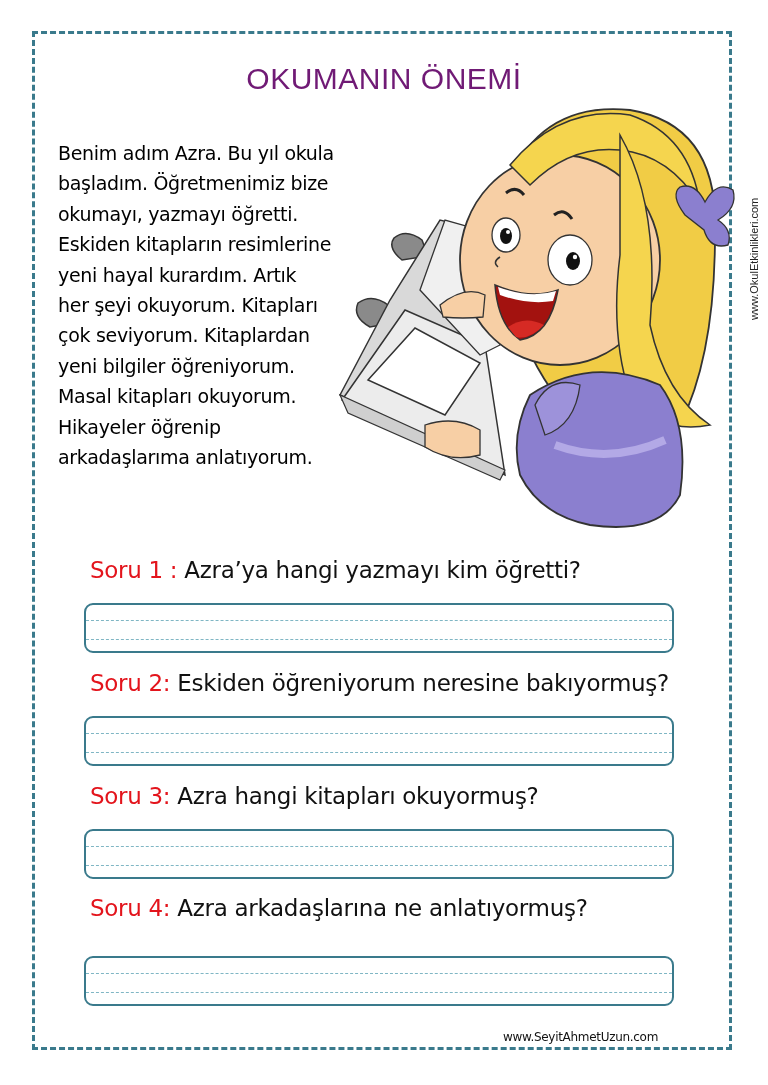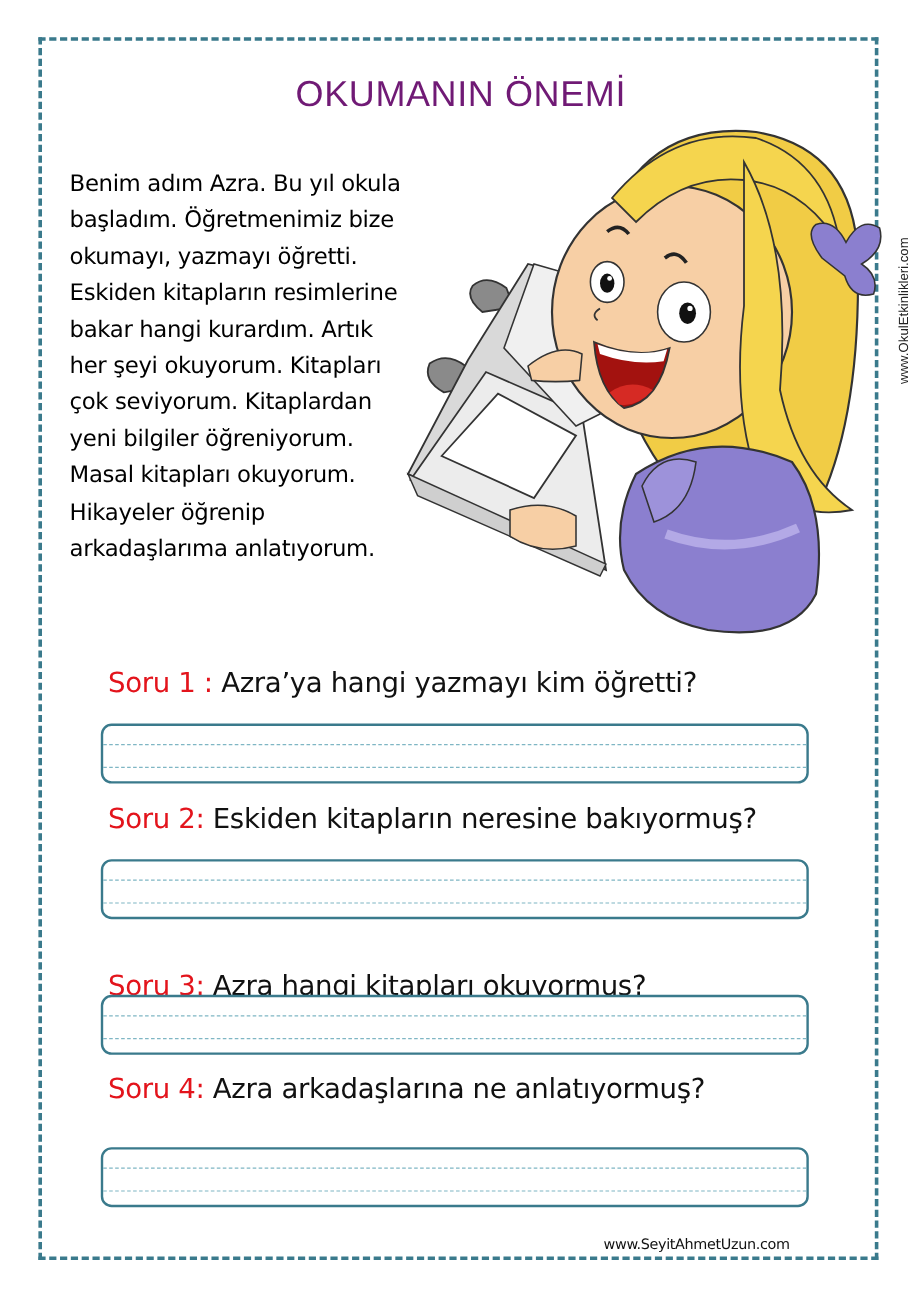--- a/index.html
+++ b/index.html
@@ -41,7 +41,7 @@
   <div class="story-line">başladım. Öğretmenimiz bize</div>
   <div class="story-line">okumayı, yazmayı öğretti.</div>
   <div class="story-line">Eskiden kitapların resimlerine</div>
-  <div class="story-line">bakar hangi kurardım. Artık</div>
+  <div class="story-line">yeni hayal kurardım. Artık</div>
   <div class="story-line">her şeyi okuyorum. Kitapları</div>
   <div class="story-line">çok seviyorum. Kitaplardan</div>
   <div class="story-line">yeni bilgiler öğreniyorum.</div>

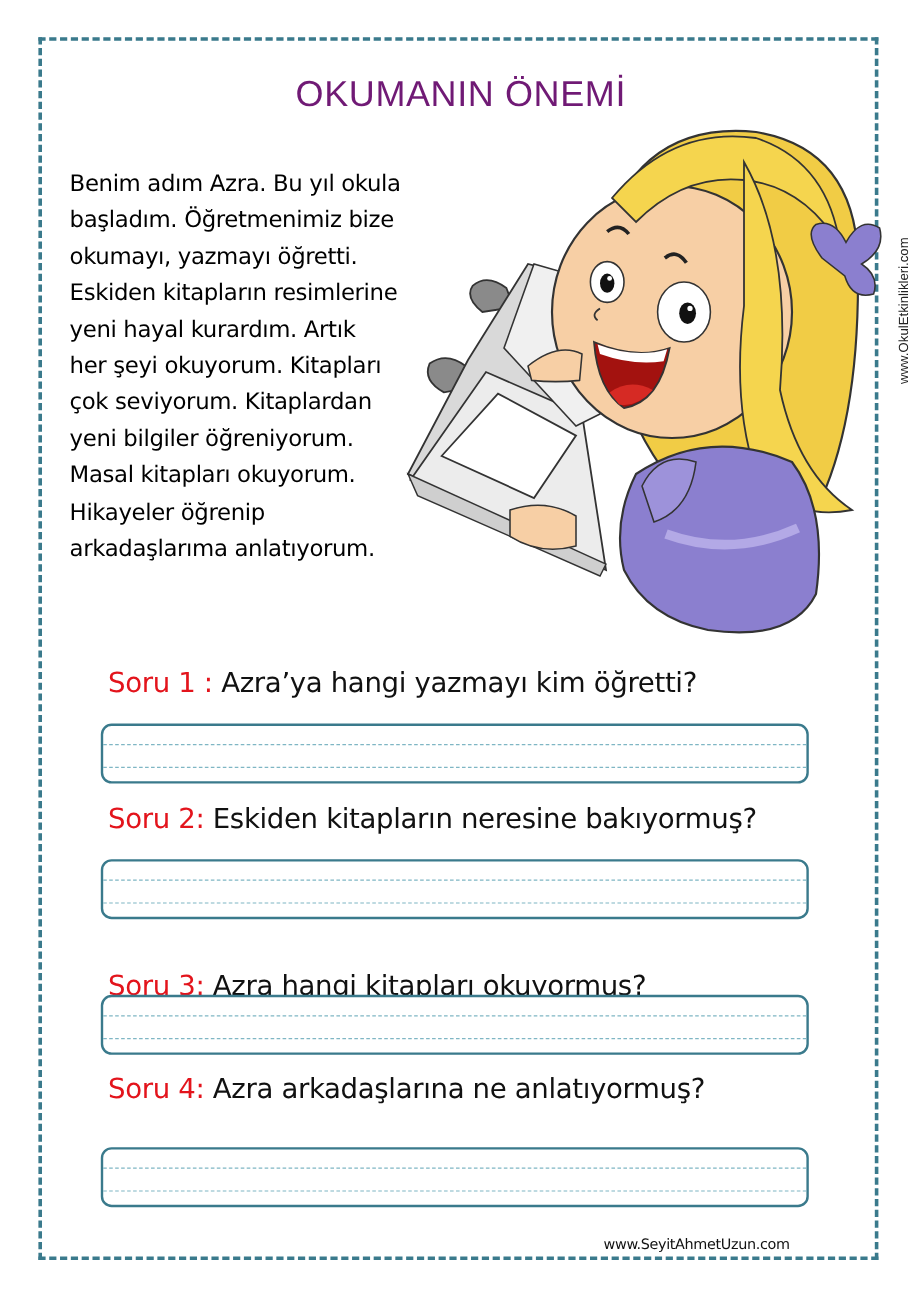--- a/index.html
+++ b/index.html
@@ -111,7 +111,7 @@
 </div>
 
 <div class="question" style="top:670px;">
-  <span class="q-label">Soru 2:</span><span class="q-text"> Eskiden kitapların neresine bakıyormuş?</span>
+  <span class="q-label">Soru 2:</span><span class="q-text"> Eskiden öğreniyorum neresine bakıyormuş?</span>
 </div>
 <div class="answer-box" style="top:716px;">
   <div class="answer-line l1"></div>

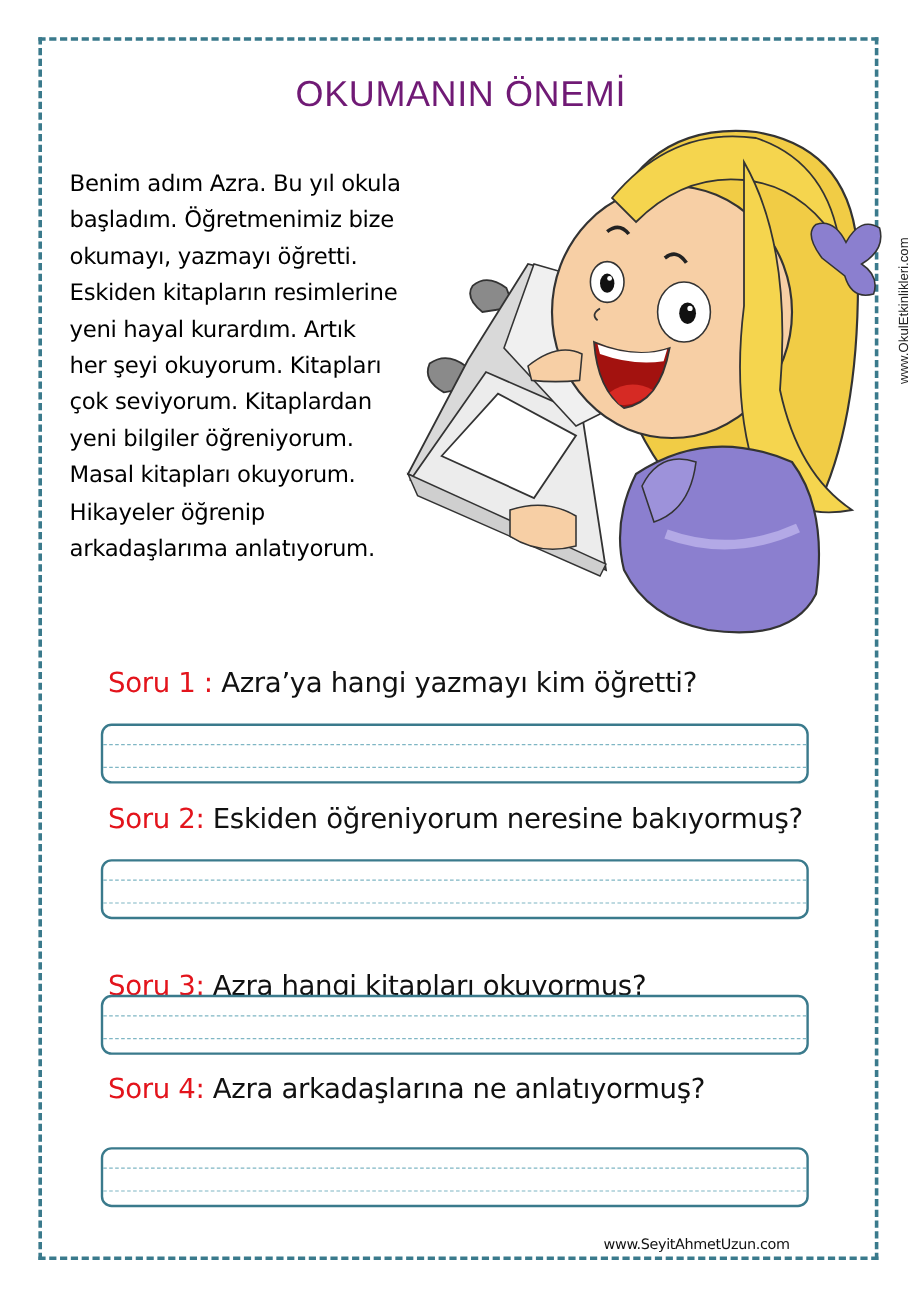--- a/index.html
+++ b/index.html
@@ -118,7 +118,7 @@
   <div class="answer-line l2"></div>
 </div>
 
-<div class="question" style="top:783px;margin-top:26px;">
+<div class="question" style="top:783px;">
   <span class="q-label">Soru 3:</span><span class="q-text"> Azra hangi kitapları okuyormuş?</span>
 </div>
 <div class="answer-box" style="top:829px;">

